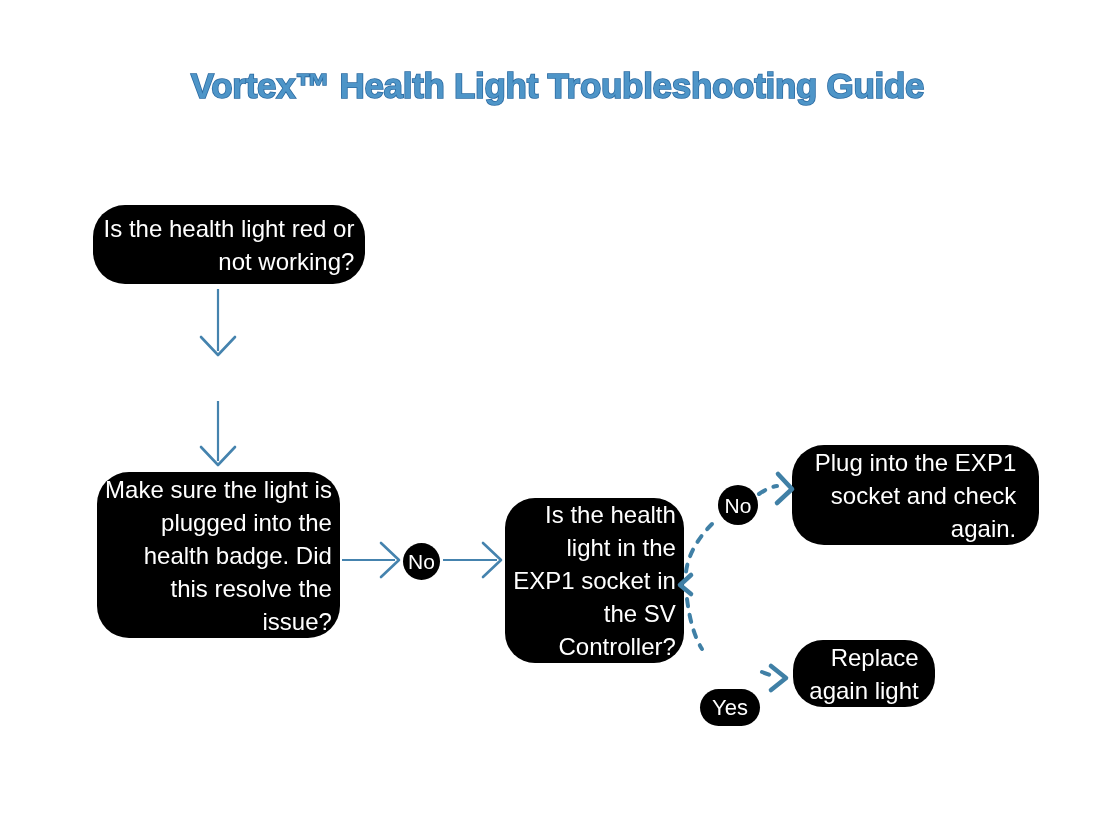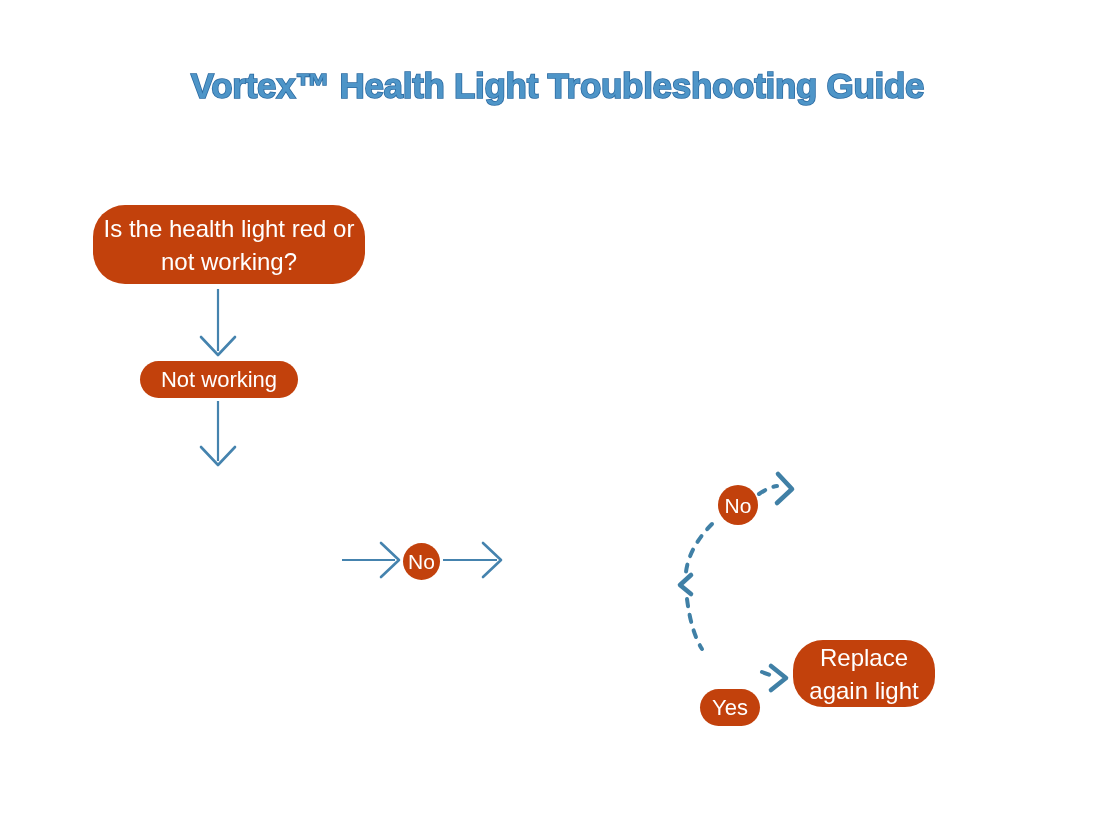--- a/index.html
+++ b/index.html
@@ -30,12 +30,12 @@
   }
   .node {
     position: absolute;
-    background: #c2410c;
+    background: #000000;
     color: #ffffff;
     display: flex;
     align-items: center;
     justify-content: center;
-    text-align: center;
+    text-align: right;
     white-space: pre-line;
     font-size: 24px;
     line-height: 33px;

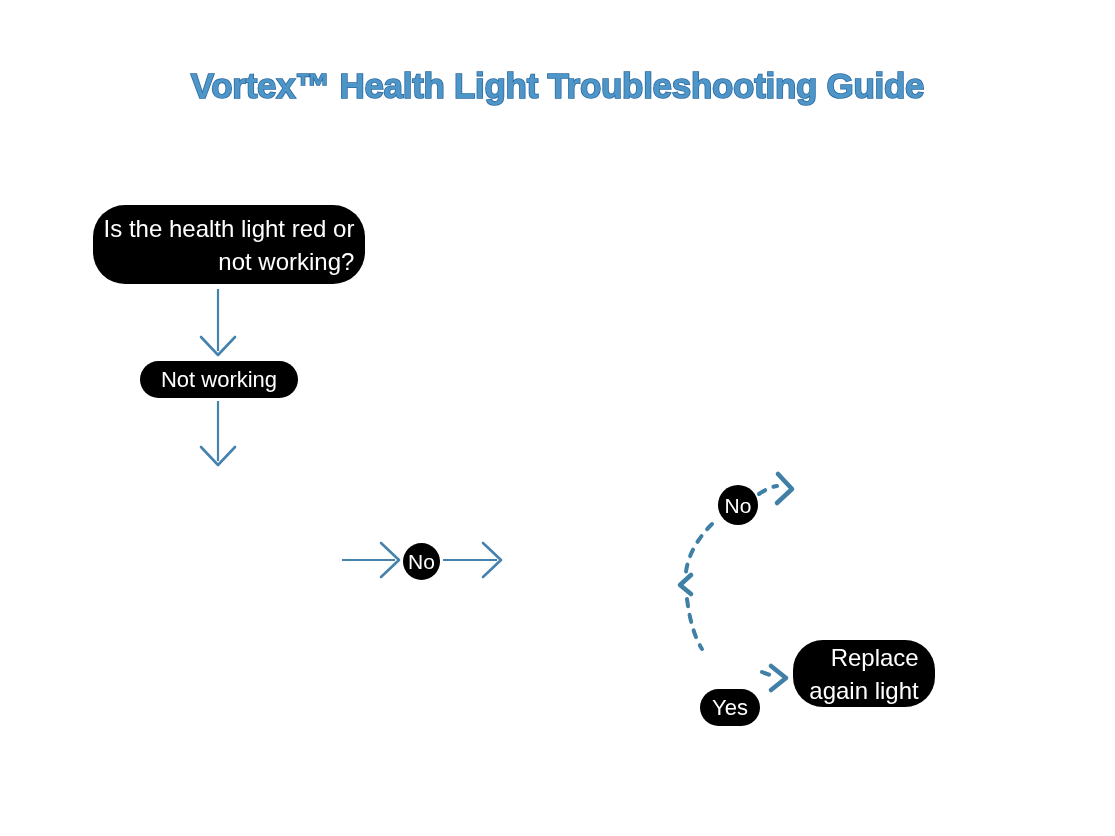--- a/index.html
+++ b/index.html
@@ -71,7 +71,6 @@
 
   <div class="node box-q1">Is the health light red or
 not working?</div>
-  <div class="node pill-nw">Not working</div>
   <div class="node circle-no1">No</div>
   <div class="node circle-no2">No</div>
   <div class="node pill-yes">Yes</div>

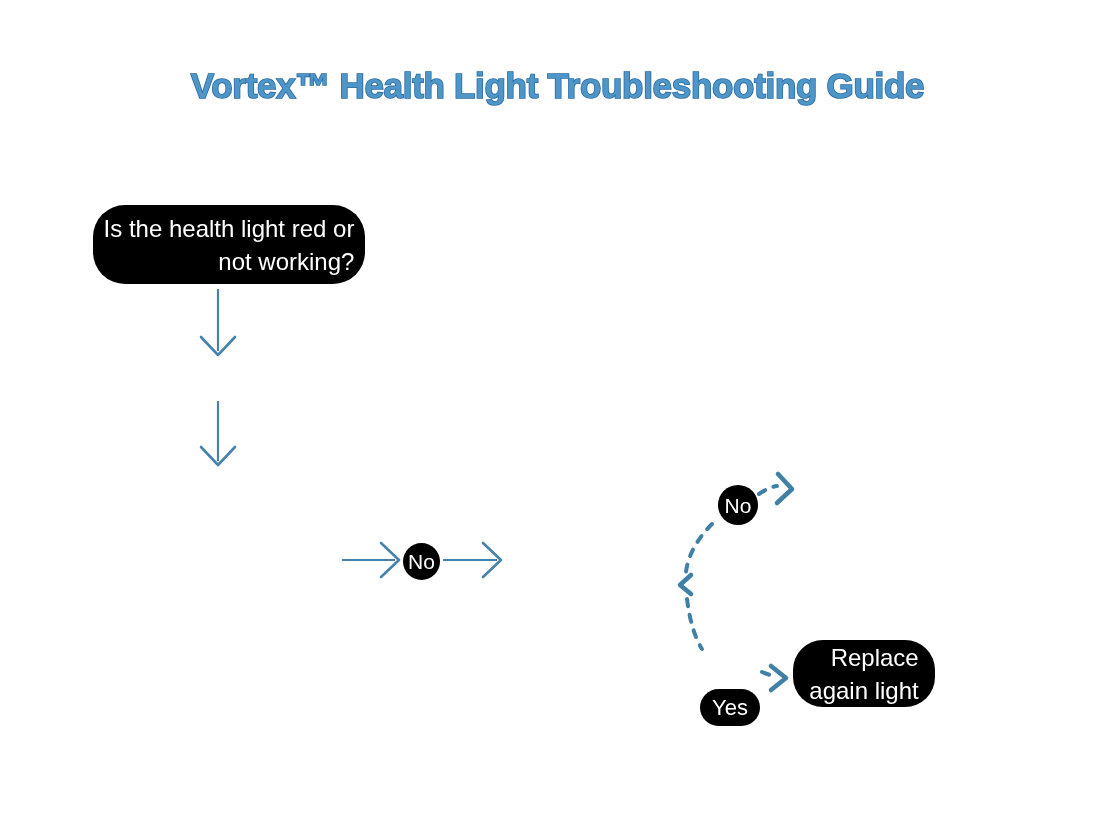--- a/index.html
+++ b/index.html
@@ -74,6 +74,9 @@
   <div class="node circle-no1">No</div>
   <div class="node circle-no2">No</div>
   <div class="node pill-yes">Yes</div>
+  <div class="node box-plug">Plug into the EXP1
+socket and check
+again.</div>
   <div class="node box-replace">Replace
 again light</div>
 

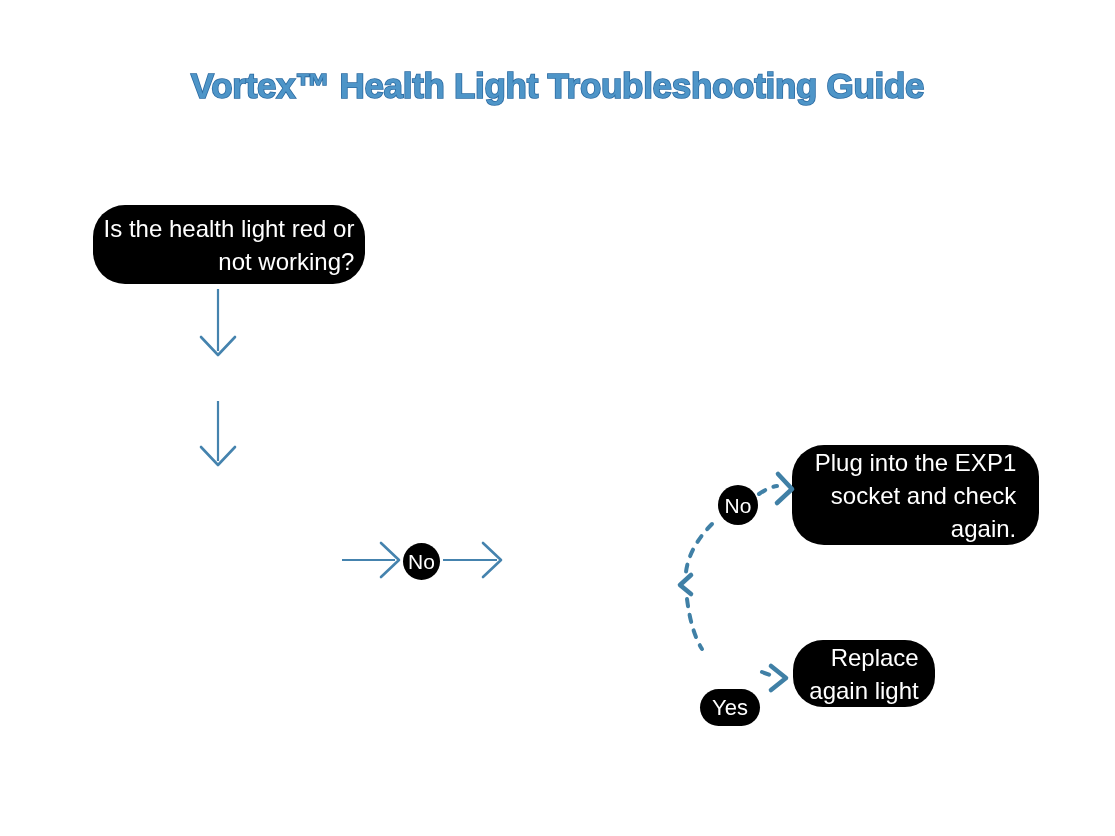--- a/index.html
+++ b/index.html
@@ -71,6 +71,11 @@
 
   <div class="node box-q1">Is the health light red or
 not working?</div>
+  <div class="node box-q2">Make sure the light is
+plugged into the
+health badge. Did
+this resolve the
+issue?</div>
   <div class="node circle-no1">No</div>
   <div class="node circle-no2">No</div>
   <div class="node pill-yes">Yes</div>

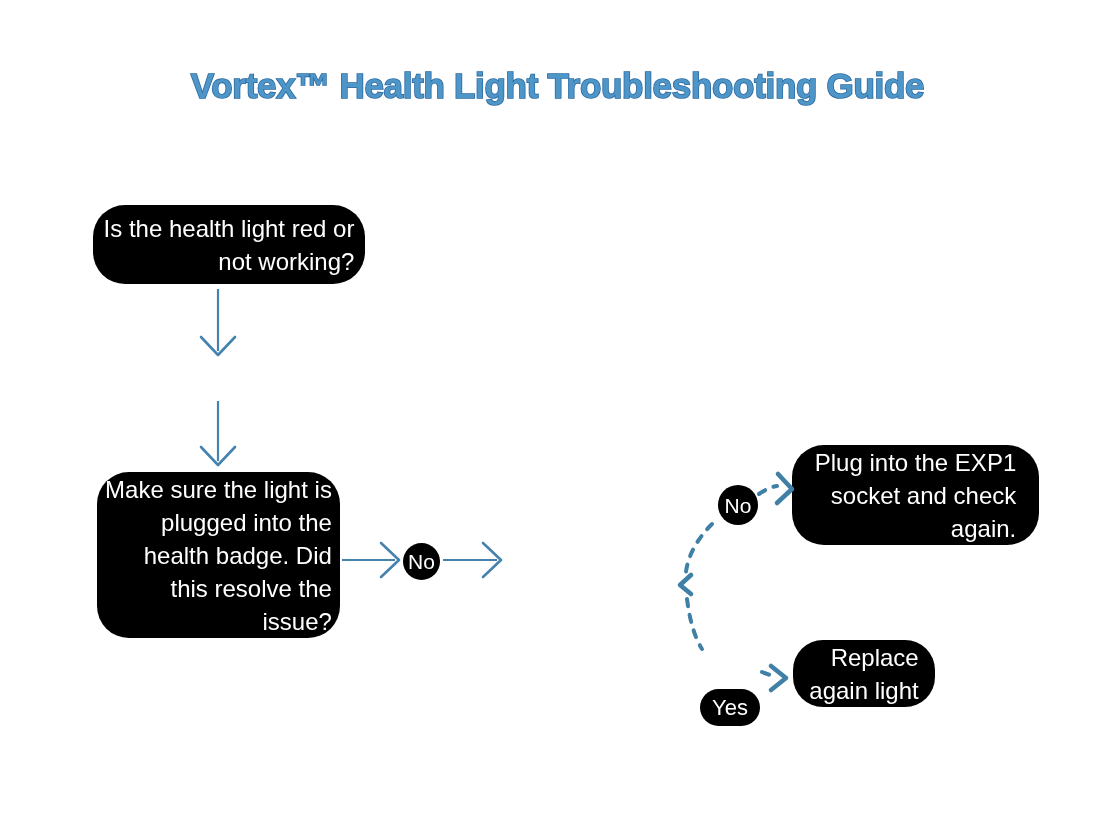--- a/index.html
+++ b/index.html
@@ -77,6 +77,11 @@
 this resolve the
 issue?</div>
   <div class="node circle-no1">No</div>
+  <div class="node box-q3">Is the health
+light in the
+EXP1 socket in
+the SV
+Controller?</div>
   <div class="node circle-no2">No</div>
   <div class="node pill-yes">Yes</div>
   <div class="node box-plug">Plug into the EXP1

